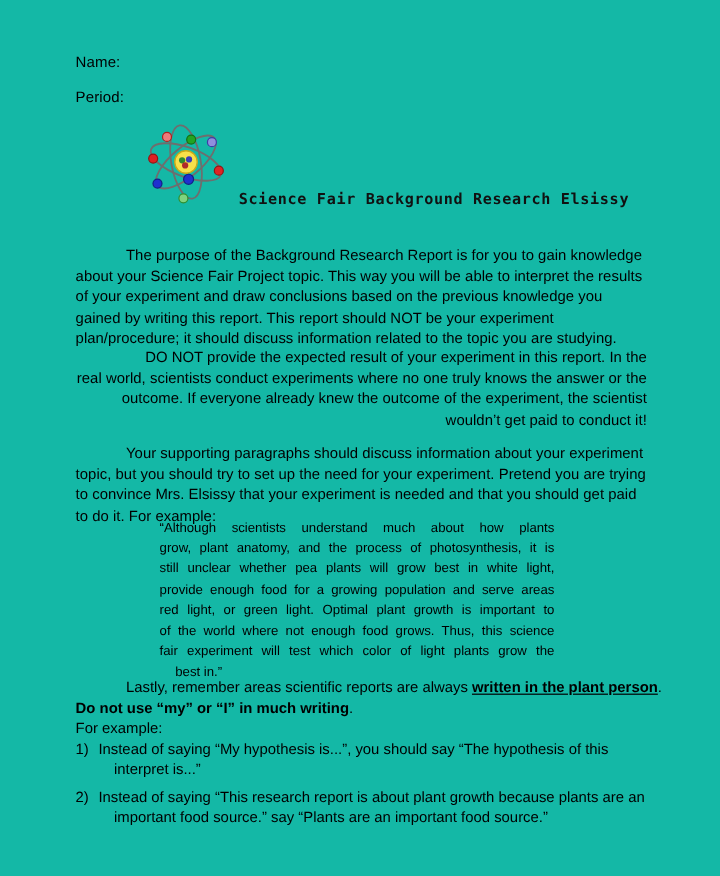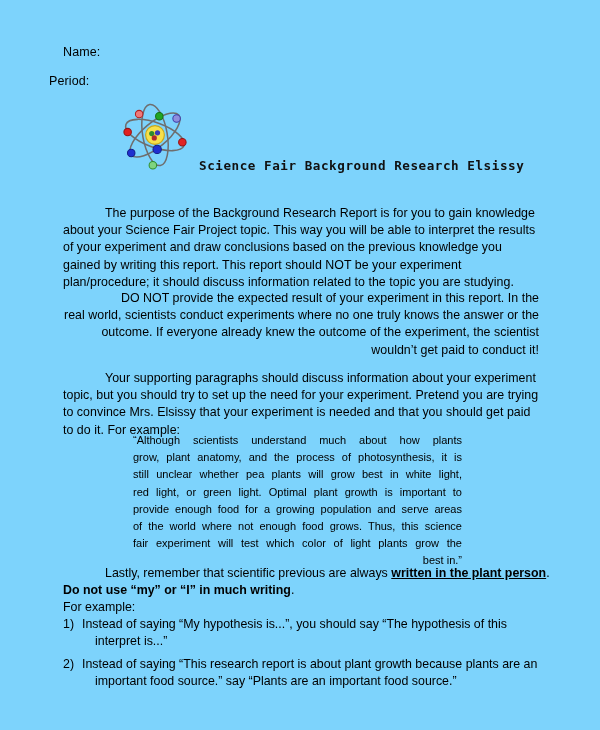--- a/index.html
+++ b/index.html
@@ -20,7 +20,7 @@
     position: relative;
     width: 600px;
     height: 730px;
-    background: #7dd3fc;
+    background: #14b8a6;
     box-sizing: border-box;
   }
 

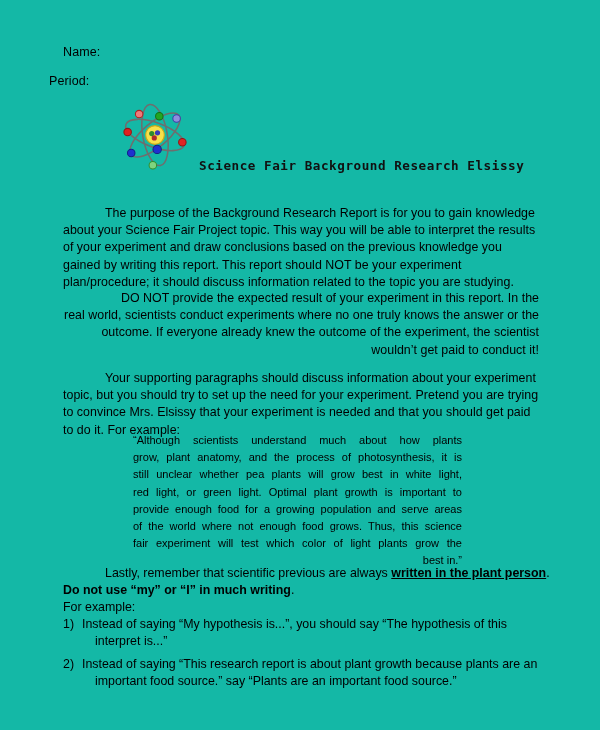--- a/index.html
+++ b/index.html
@@ -35,7 +35,7 @@
   }
   .field-period {
     position: absolute;
-    left: 49px;
+    left: 63px;
     top: 73px;
     font-size: 12.5px;
     line-height: 16px;

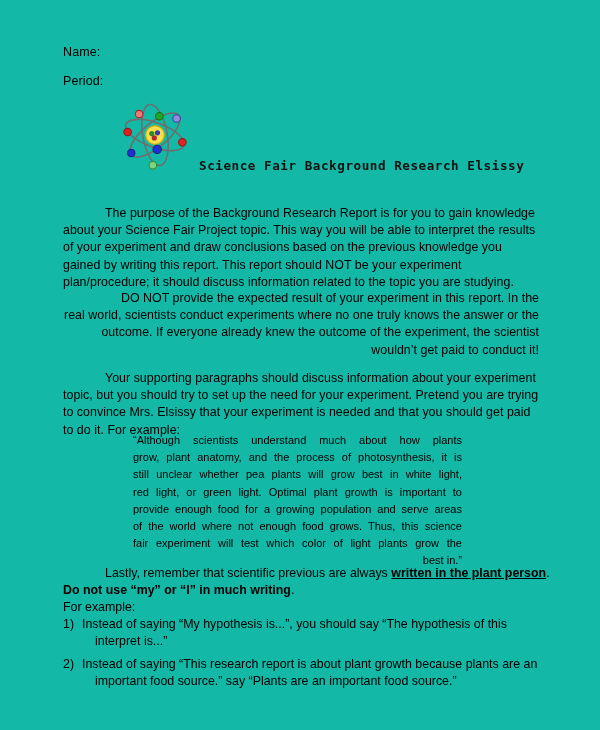--- a/index.html
+++ b/index.html
@@ -198,8 +198,8 @@
     <span class="qline j">“Although scientists understand much about how plants</span>
     <span class="qline j">grow, plant anatomy, and the process of photosynthesis, it is</span>
     <span class="qline j">still unclear whether pea plants will grow best in white light,</span>
+    <span class="qline j">provide enough food for a growing population and serve areas</span>
     <span class="qline j">red light, or green light.   Optimal plant growth is important to</span>
-    <span class="qline j">provide enough food for a growing population and serve areas</span>
     <span class="qline j">of the world where not enough food grows.  Thus, this science</span>
     <span class="qline j">fair experiment will test which color of light plants grow the</span>
     <span class="qline last">best in.”</span>

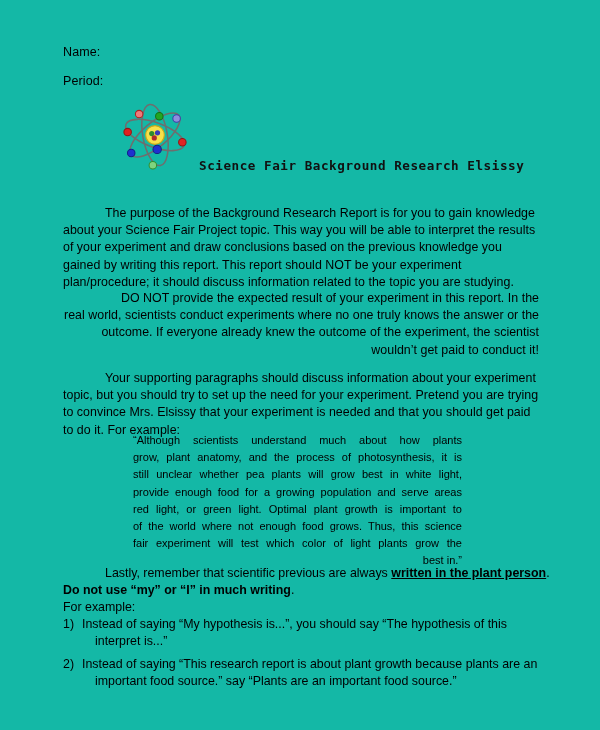--- a/index.html
+++ b/index.html
@@ -96,7 +96,7 @@
     text-align: justify;
     text-align-last: justify;
   }
-  .quote-block .qline.last { text-align: right; }
+  .quote-block .qline.last { text-align: left; margin-left: 13px; }
 
   
   .lastly-block {

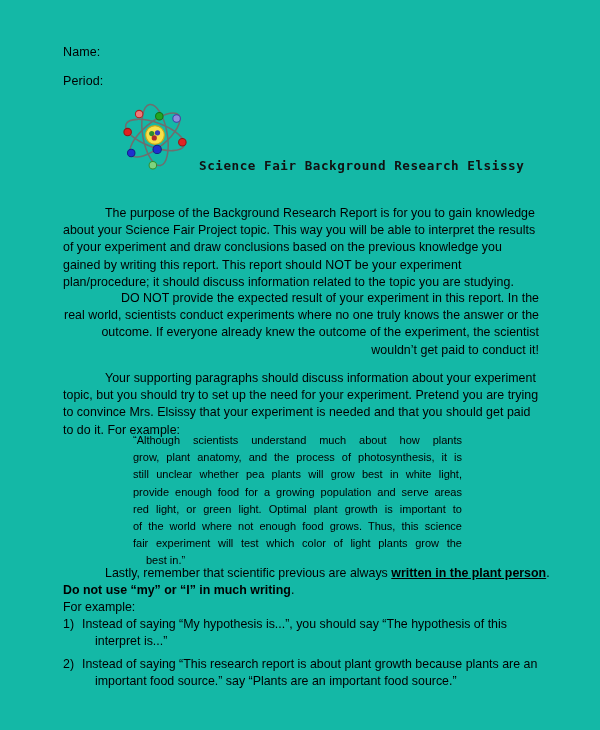--- a/index.html
+++ b/index.html
@@ -206,7 +206,7 @@
   </div>
 
   <div class="lastly-block">
-    <span class="indent"></span><span>Lastly, remember that scientific previous are always </span><span class="bold-ul">written in the plant person</span><span>.</span><br><span class="bold">Do not use “my” or “I” in much writing</span><span>.</span>
+    <span class="indent"></span><span>Lastly, remember areas scientific reports are always </span><span class="bold-ul">written in the plant person</span><span>.</span><br><span class="bold">Do not use “my” or “I” in much writing</span><span>.</span>
   </div>
 
   <div class="for-example">For example:</div>

